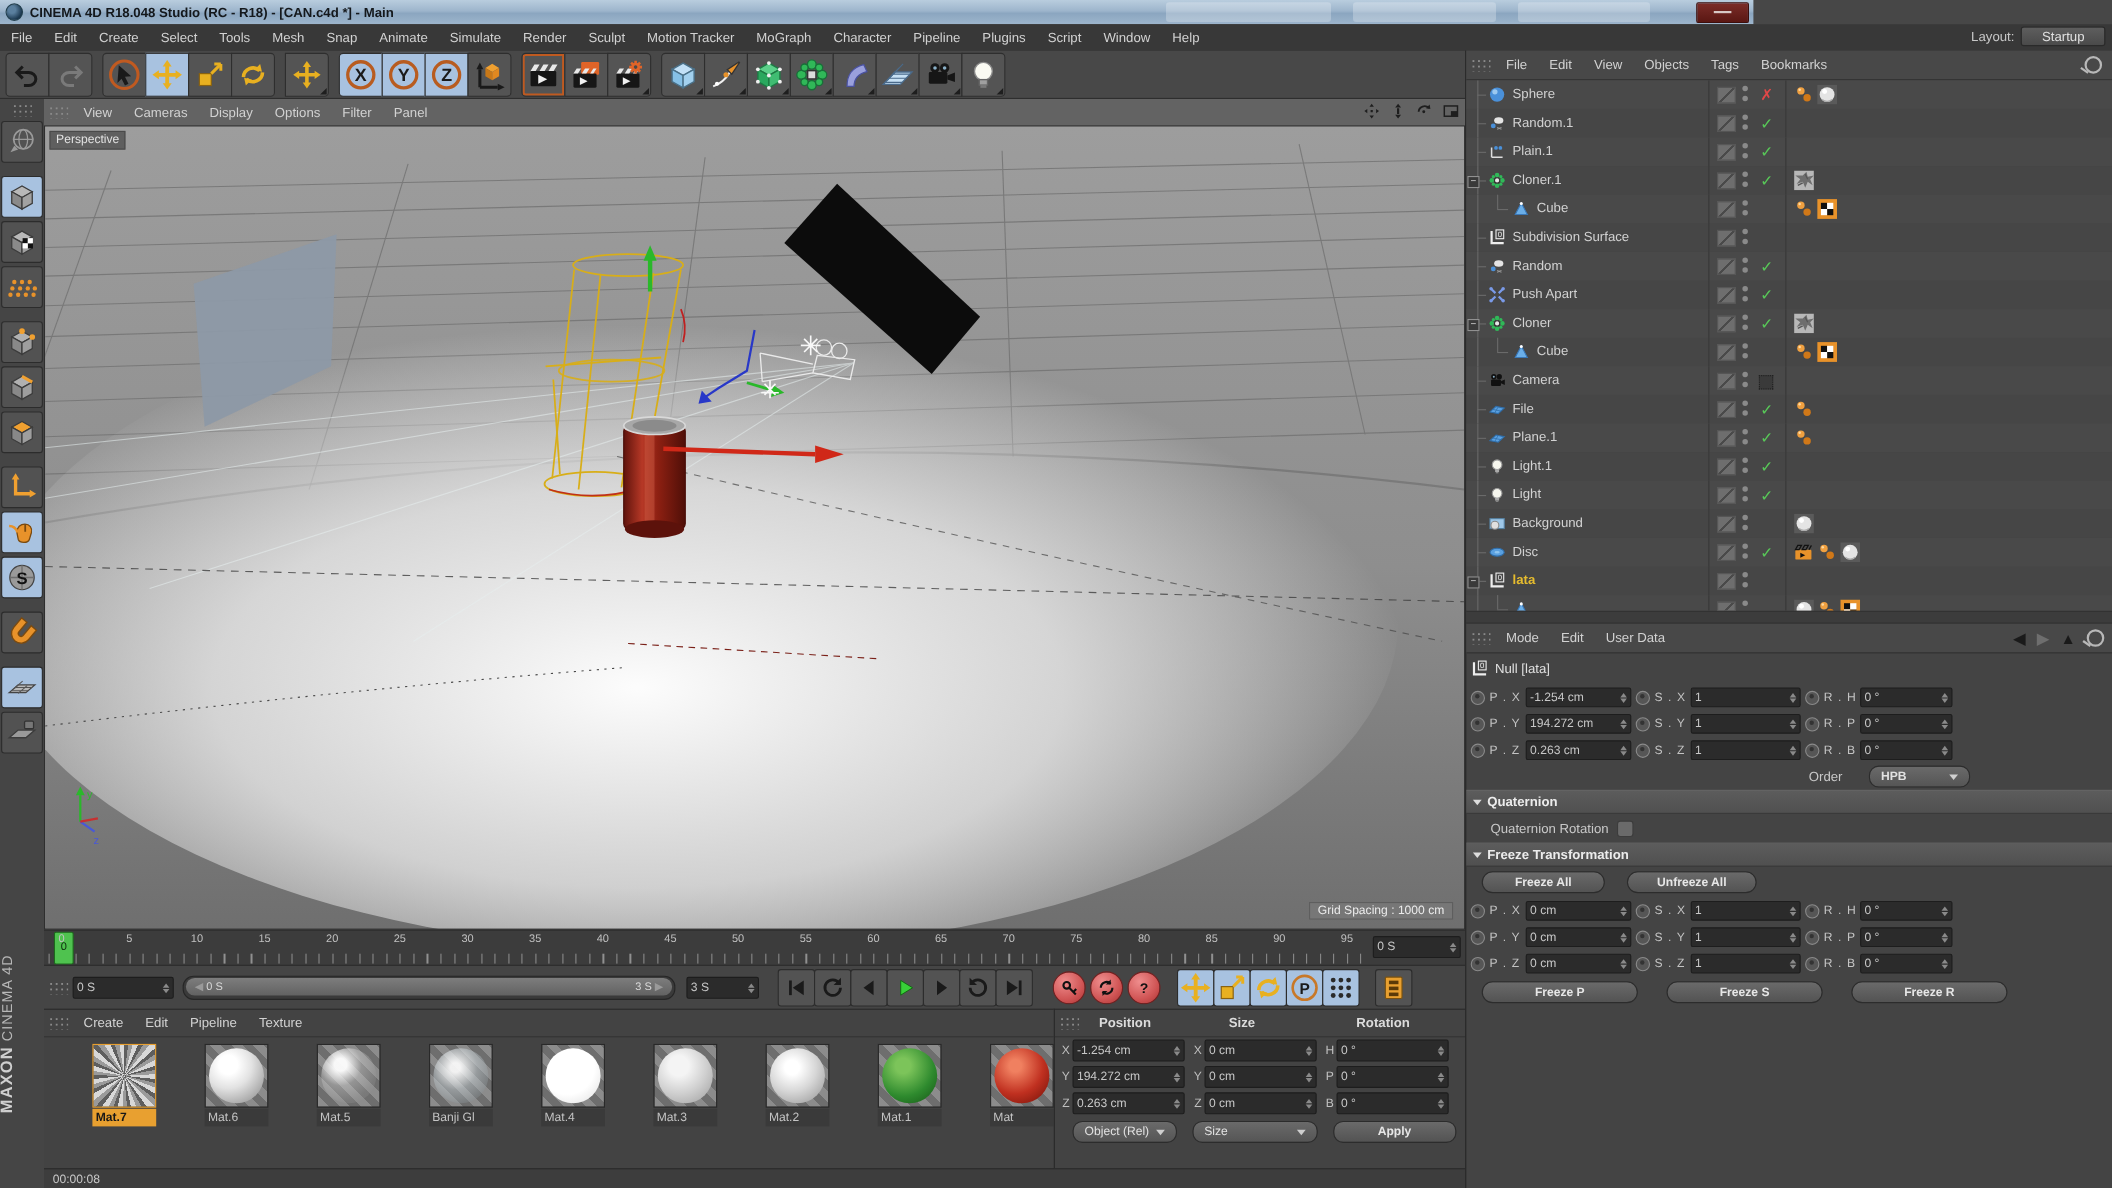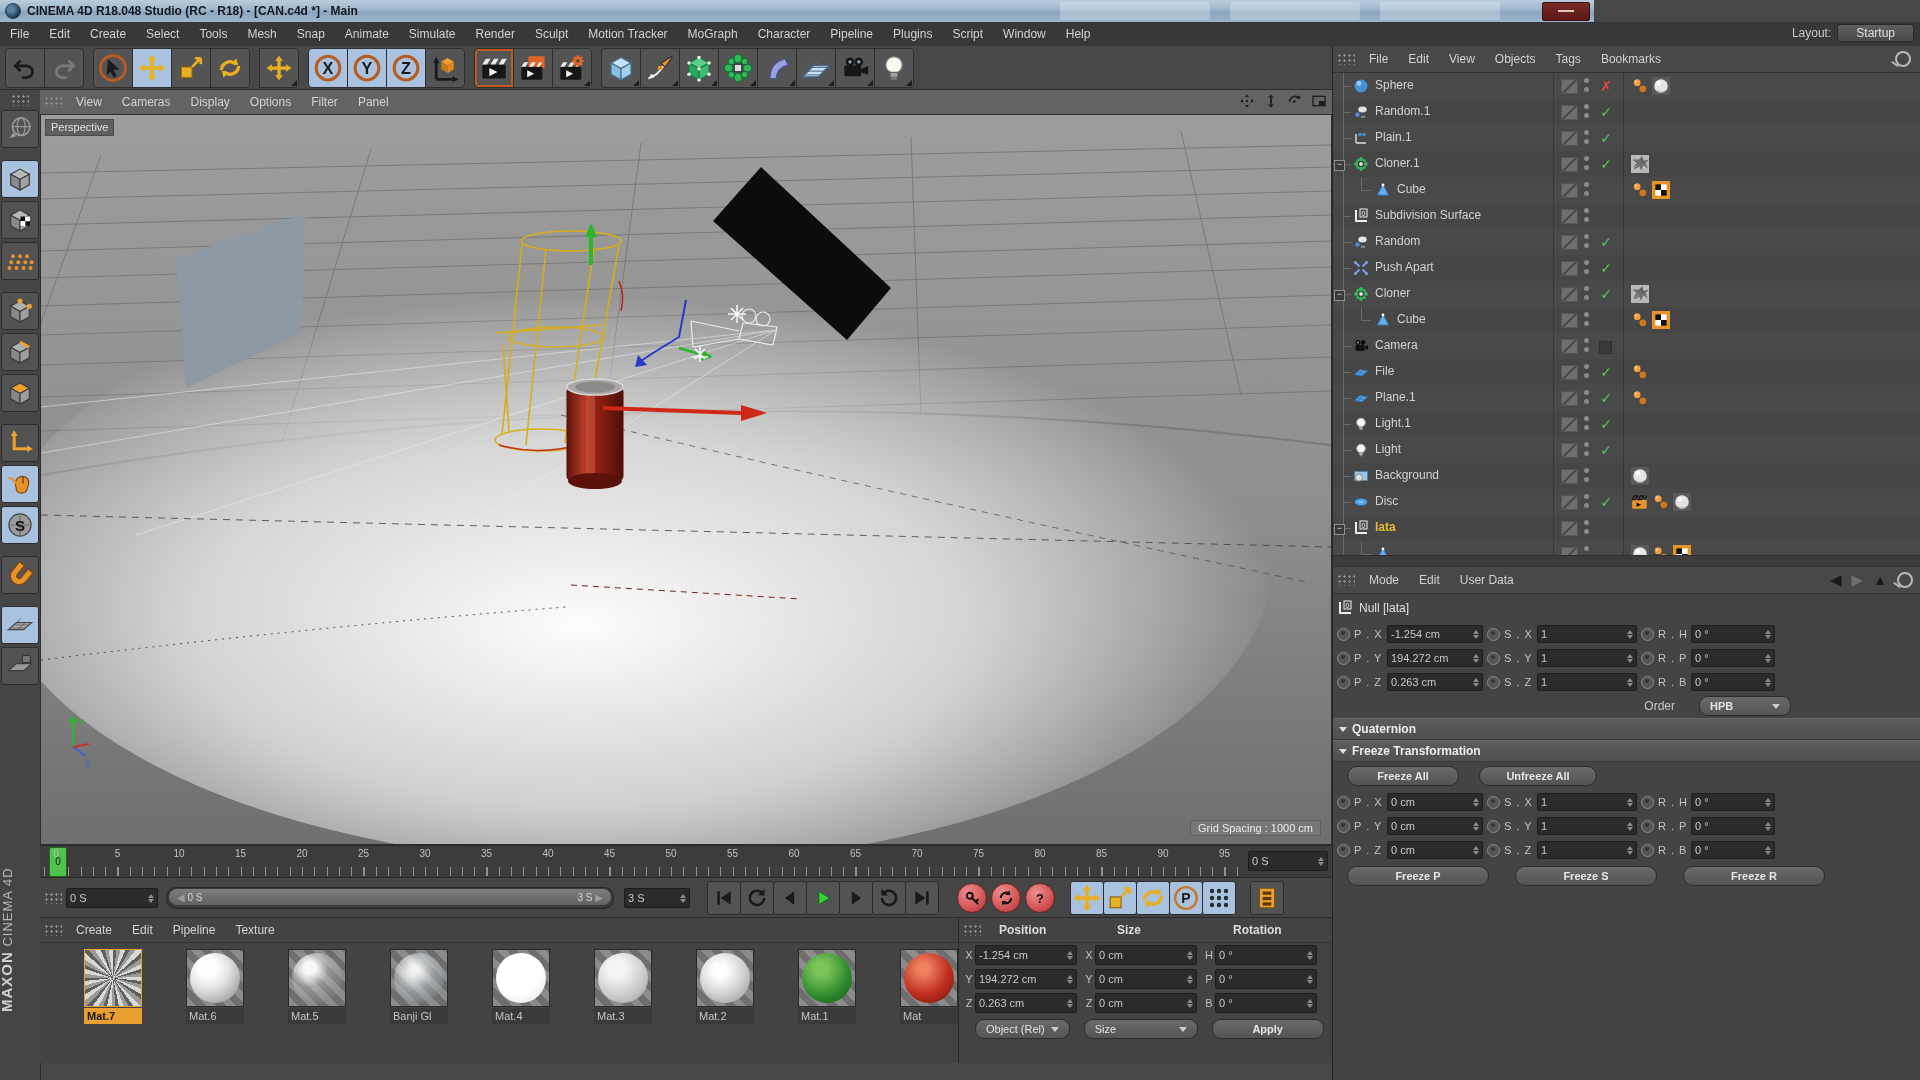--- a/index.html
+++ b/index.html
@@ -1761,6 +1761,10 @@
       <span class="sec-tri"></span>
         <span>Quaternion</span>
     </div>
+    <div class="am-row" style="padding-left:22px;height:26px;">
+      <span>Quaternion Rotation</span>
+      <span class="chk"></span>
+    </div>
     <div class="sec-strip">
       <span class="sec-tri"></span>
         <span>Freeze Transformation</span>

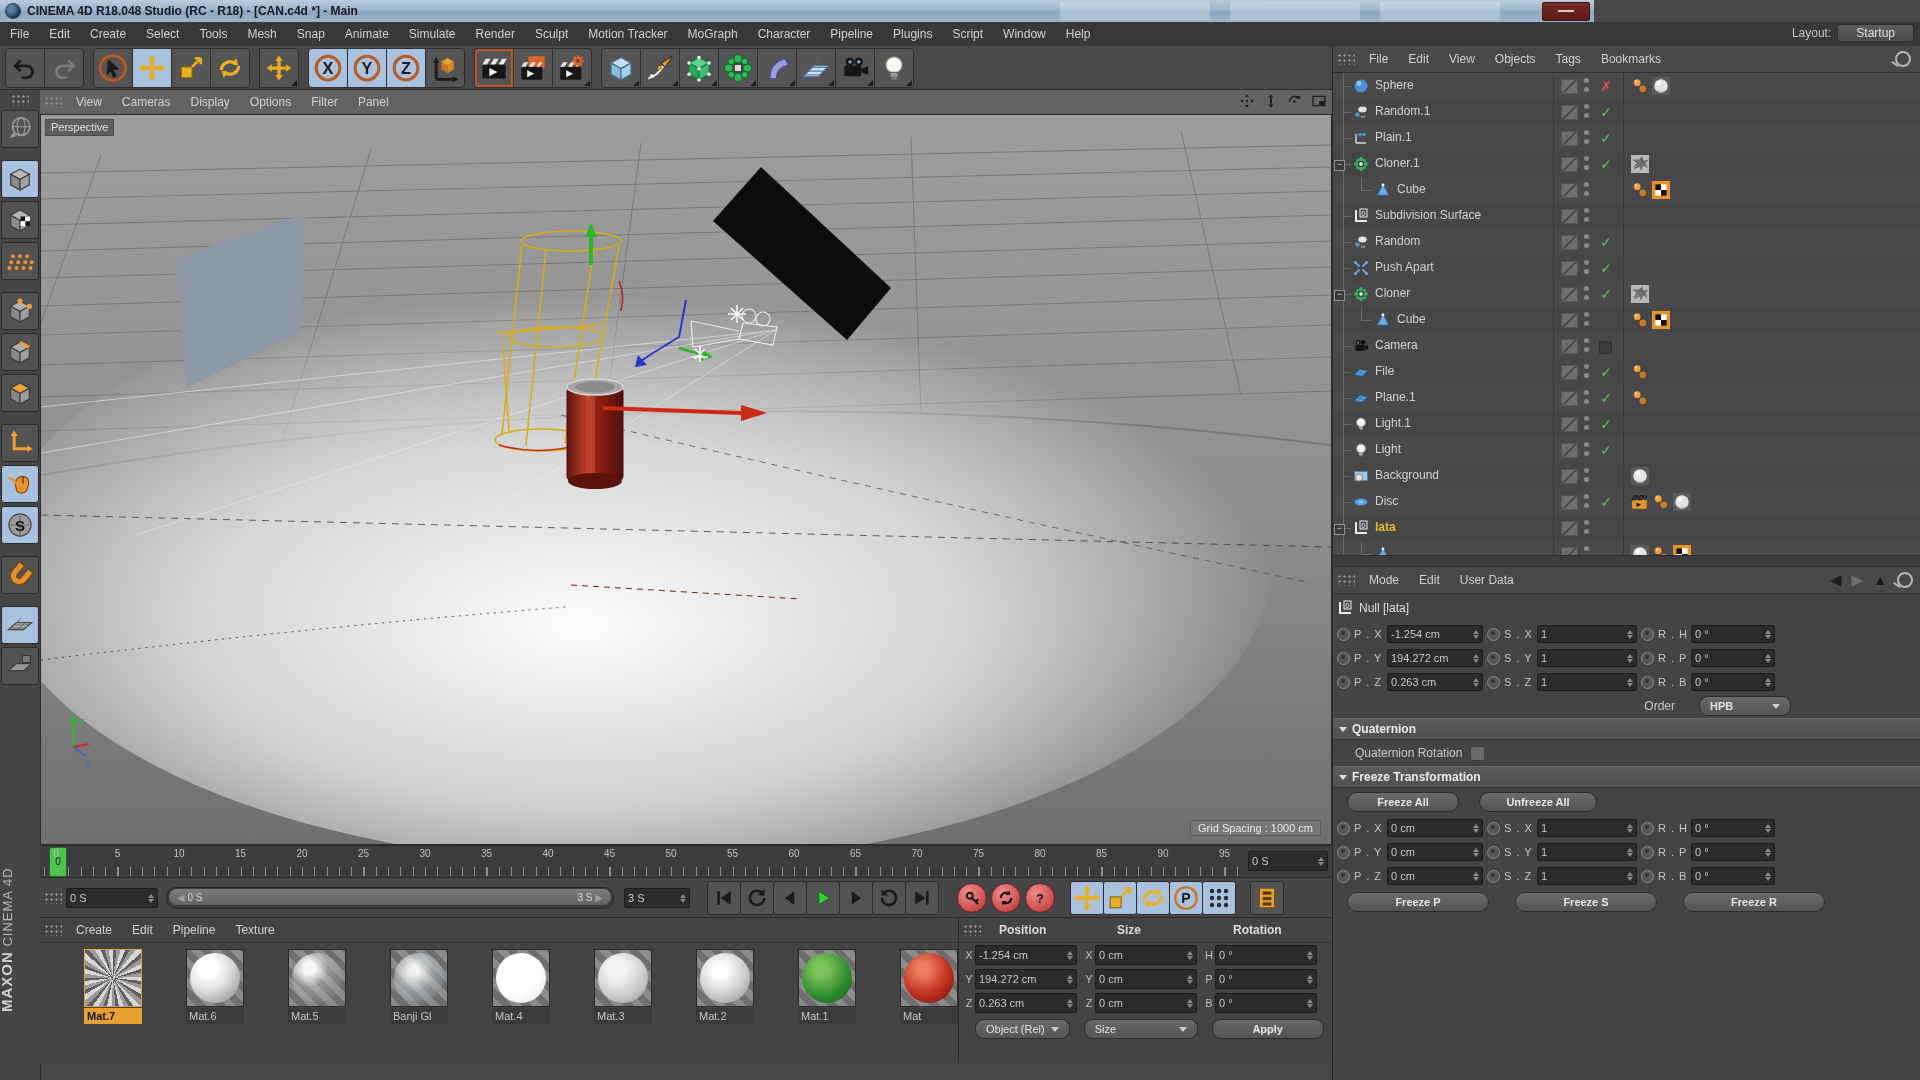--- a/index.html
+++ b/index.html
@@ -1048,6 +1048,9 @@
     </div>
   </div>
 
+  <div id="statusbar" class="abs">
+    <span>00:00:08</span>
+  </div>
 
   <div id="rightpanel" class="abs">
     <div id="om-menu">

